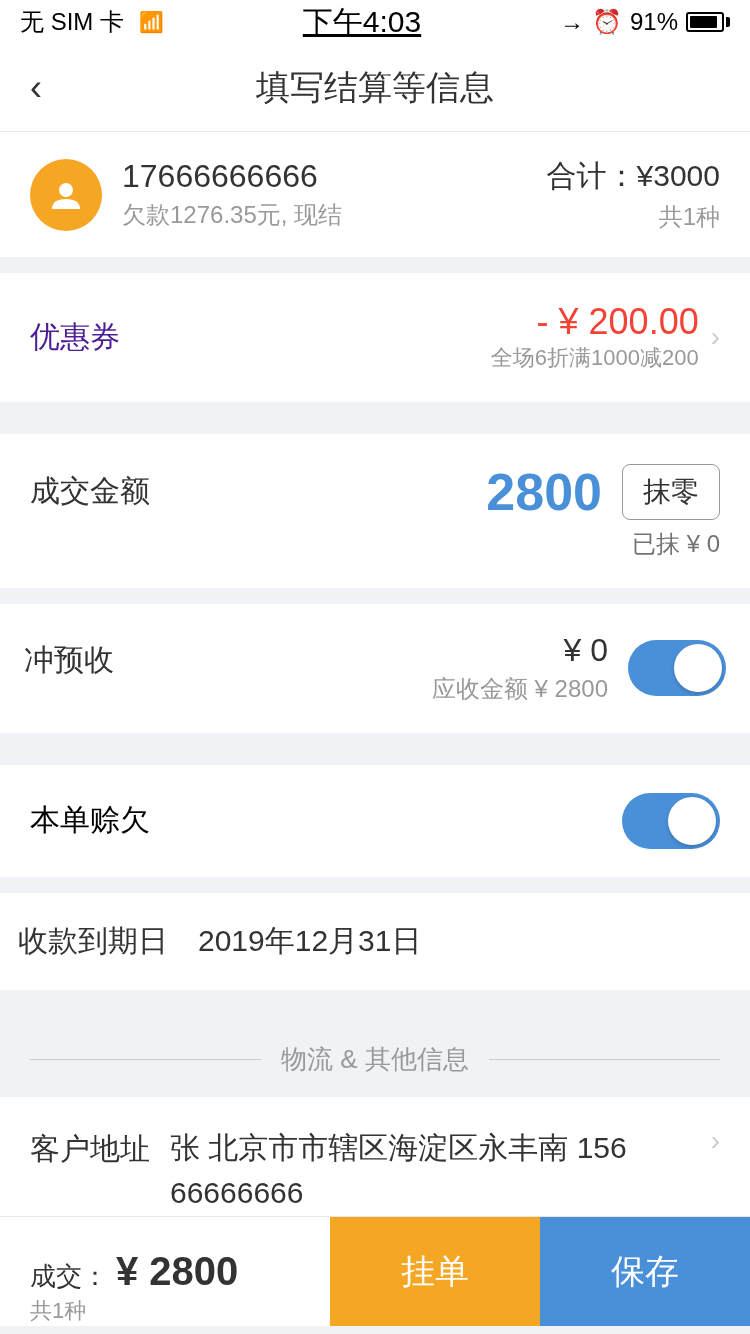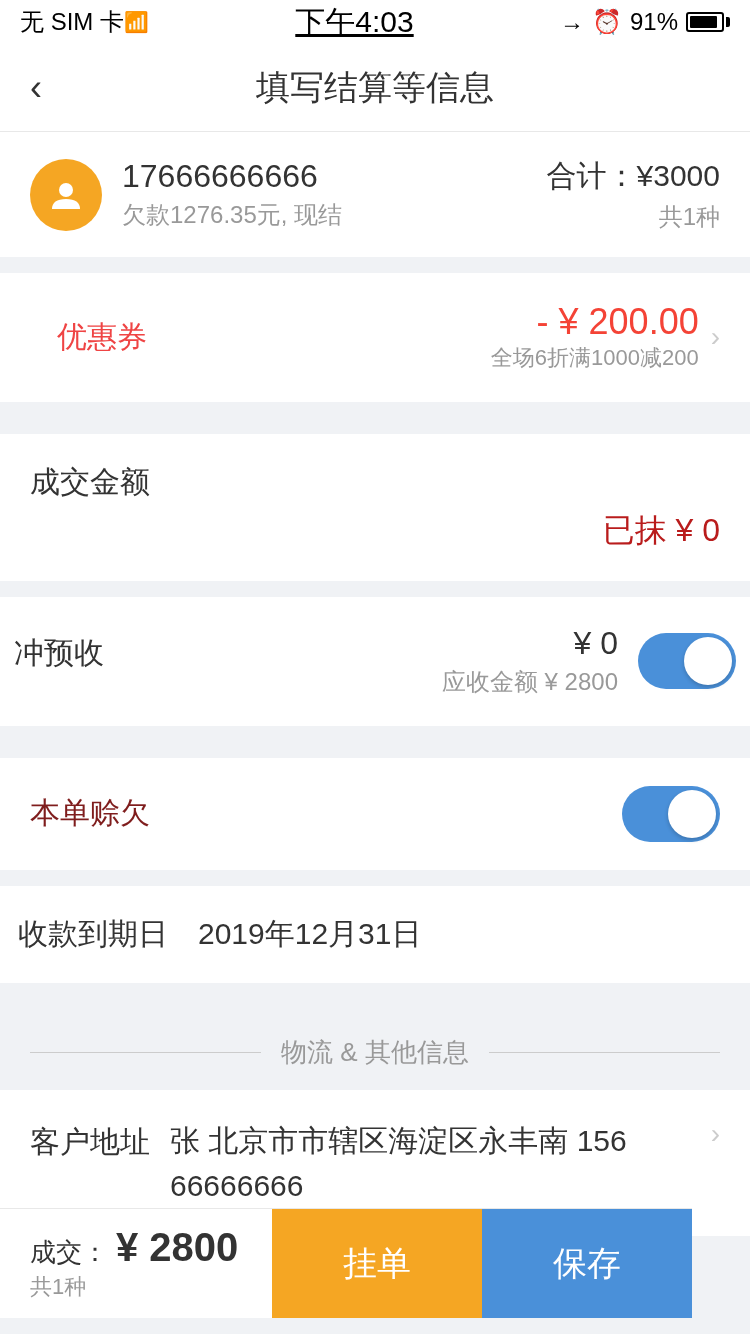--- a/index.html
+++ b/index.html
@@ -24,7 +24,7 @@
       font-size: 24px;
       color: #000;
     }
-    .status-left { display: flex; align-items: center; gap: 0; }
+    .status-left { display: flex; align-items: center; gap: 15px; }
     .status-center { font-size: 30px; font-weight: 500; text-decoration: underline; }
     .status-right { display: flex; align-items: center; gap: 8px; font-size: 24px; }
     .wifi-icon { font-size: 20px; }

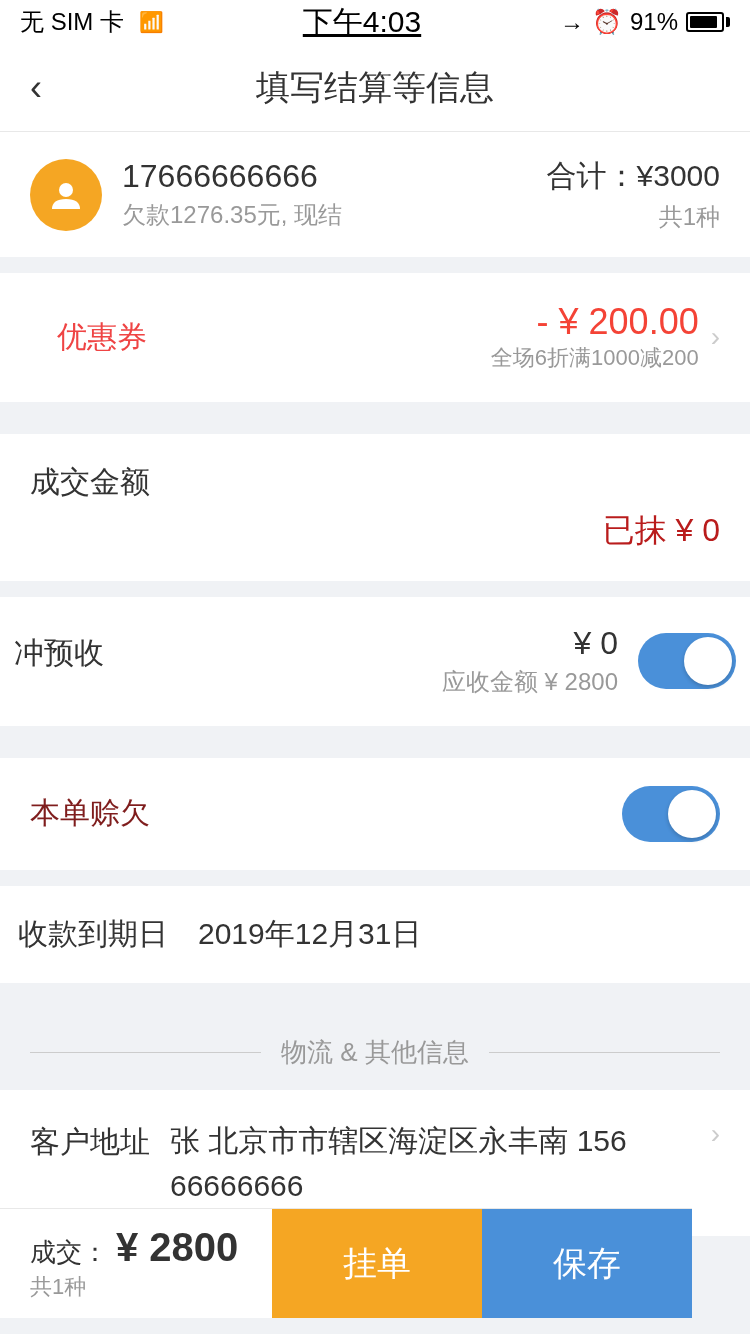--- a/index.html
+++ b/index.html
@@ -133,8 +133,7 @@
     }
     .coupon-label {
       font-size: 30px;
-      color: #ef4444;
-      margin-left: 27px;
+      color: #4c1d95;
     }
     .coupon-right {
       display: flex;

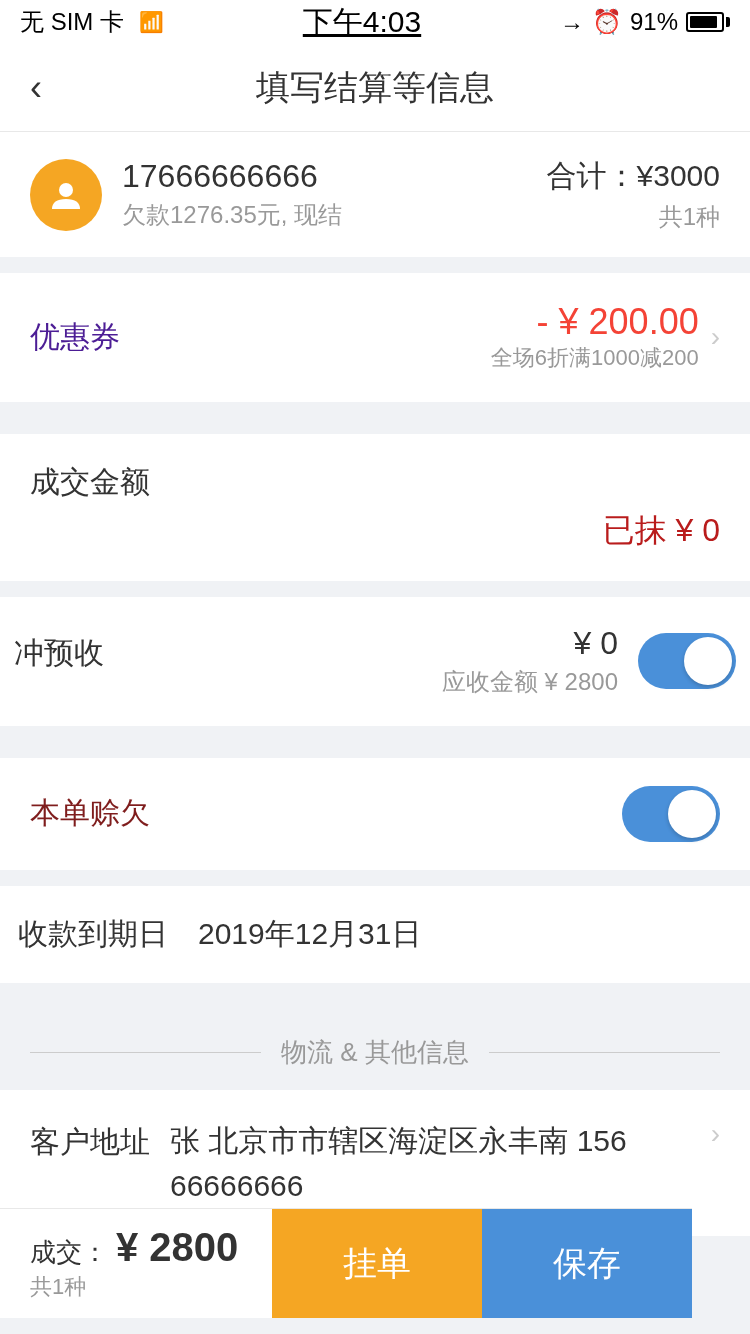--- a/index.html
+++ b/index.html
@@ -469,6 +469,7 @@
     <div class="amount-row">
       <span class="amount-label">成交金额</span>
       <div class="amount-right">
+        <span class="amount-value">2800</span>
       </div>
     </div>
     <div class="amount-sub">已抹  ¥ 0</div>

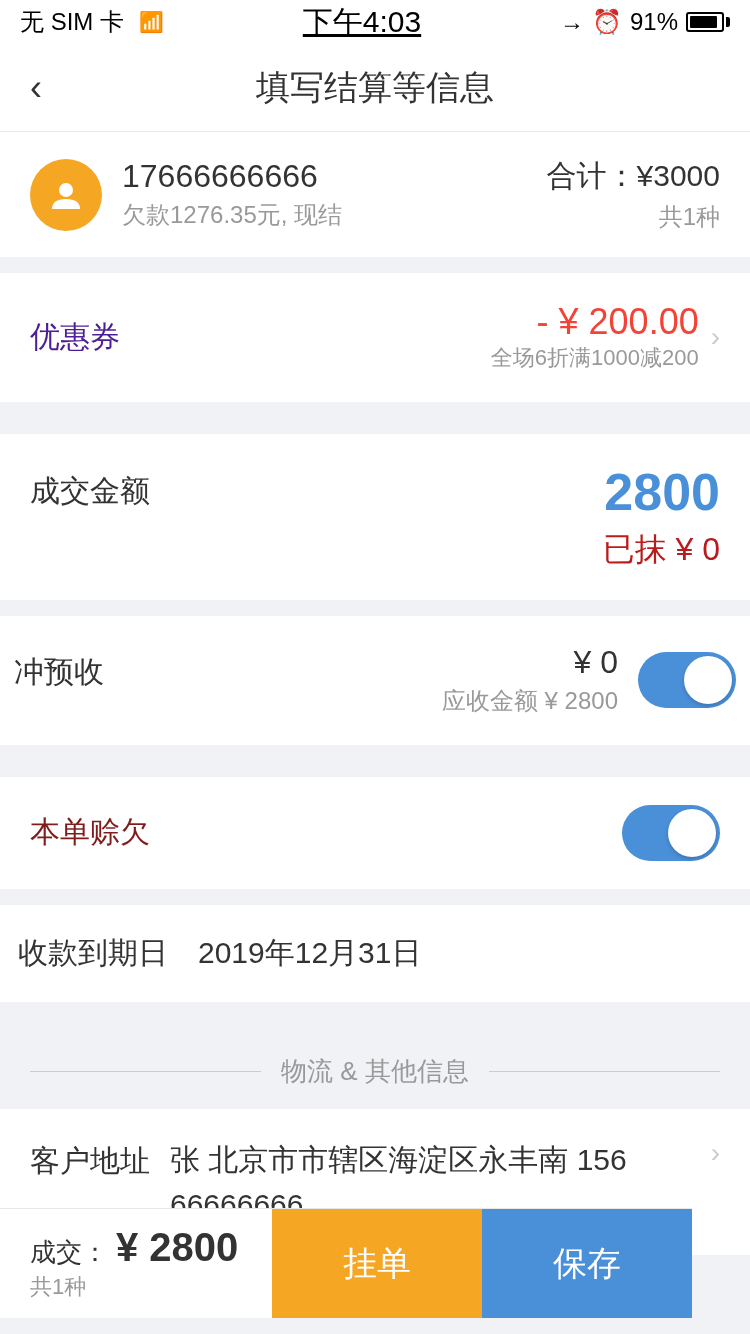--- a/index.html
+++ b/index.html
@@ -470,6 +470,7 @@
       <span class="amount-label">成交金额</span>
       <div class="amount-right">
         <span class="amount-value">2800</span>
+        <button class="round-btn">抹零</button>
       </div>
     </div>
     <div class="amount-sub">已抹  ¥ 0</div>

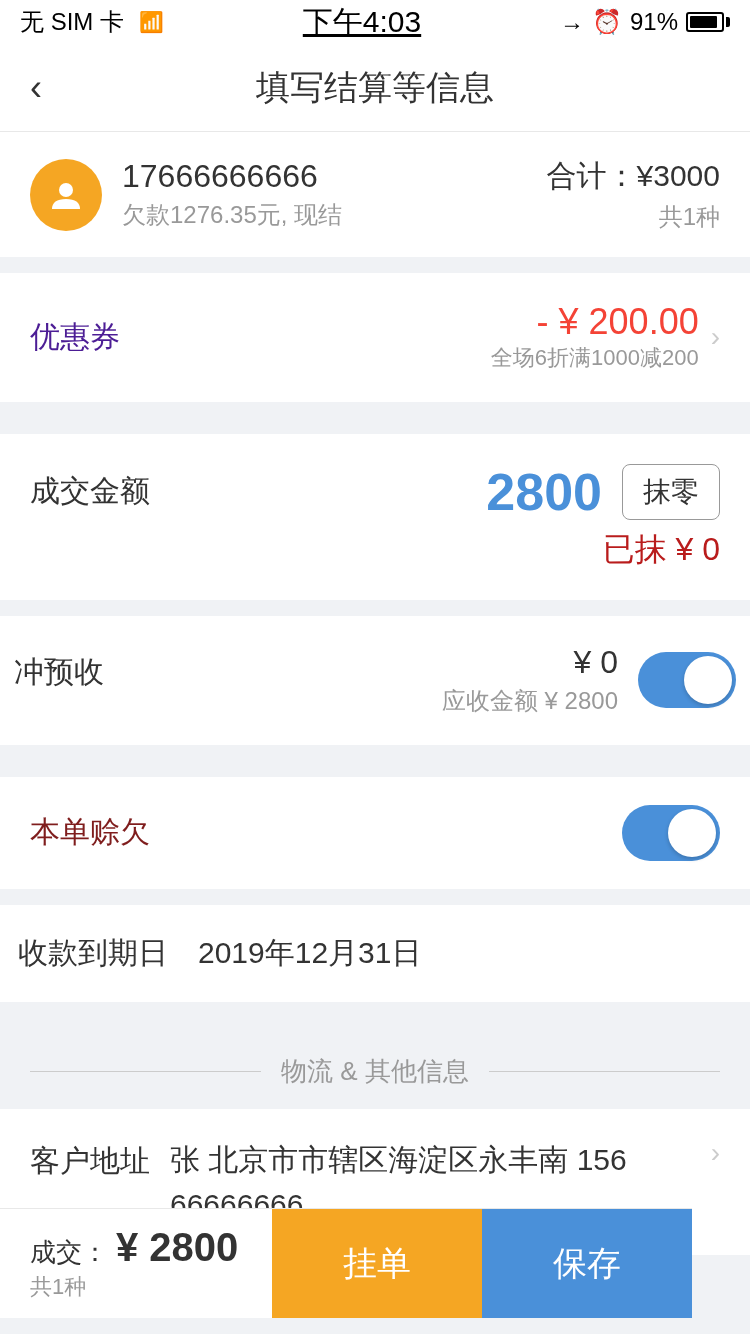--- a/index.html
+++ b/index.html
@@ -197,8 +197,8 @@
       cursor: pointer;
     }
     .amount-sub {
-      font-size: 32px;
-      color: #b91c1c;
+      font-size: 24px;
+      color: #737373;
       margin-top: 6px;
       text-align: right;
     }

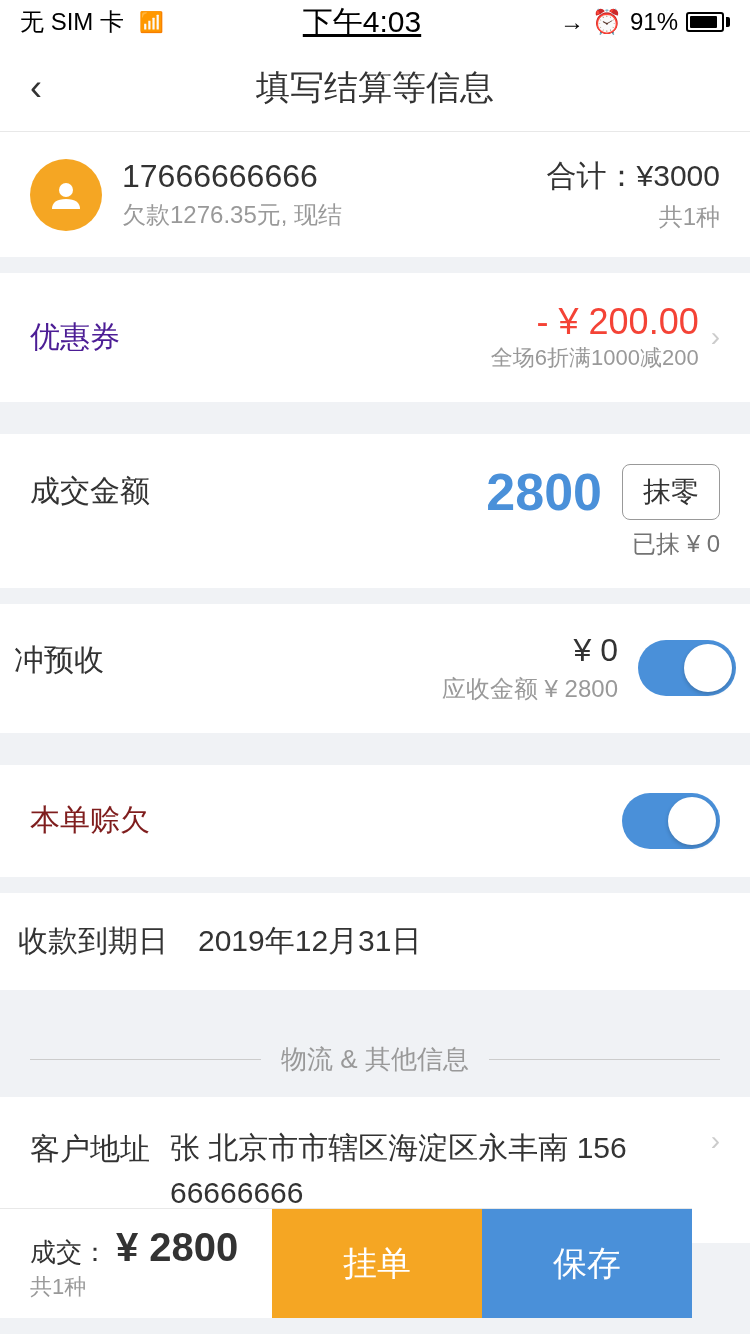--- a/index.html
+++ b/index.html
@@ -206,7 +206,7 @@
     
     .prepay-section {
       background: #fff;
-      padding: 28px 14px;
+      padding: 28px 24px;
       margin-bottom: 16px;
     }
     .prepay-row {

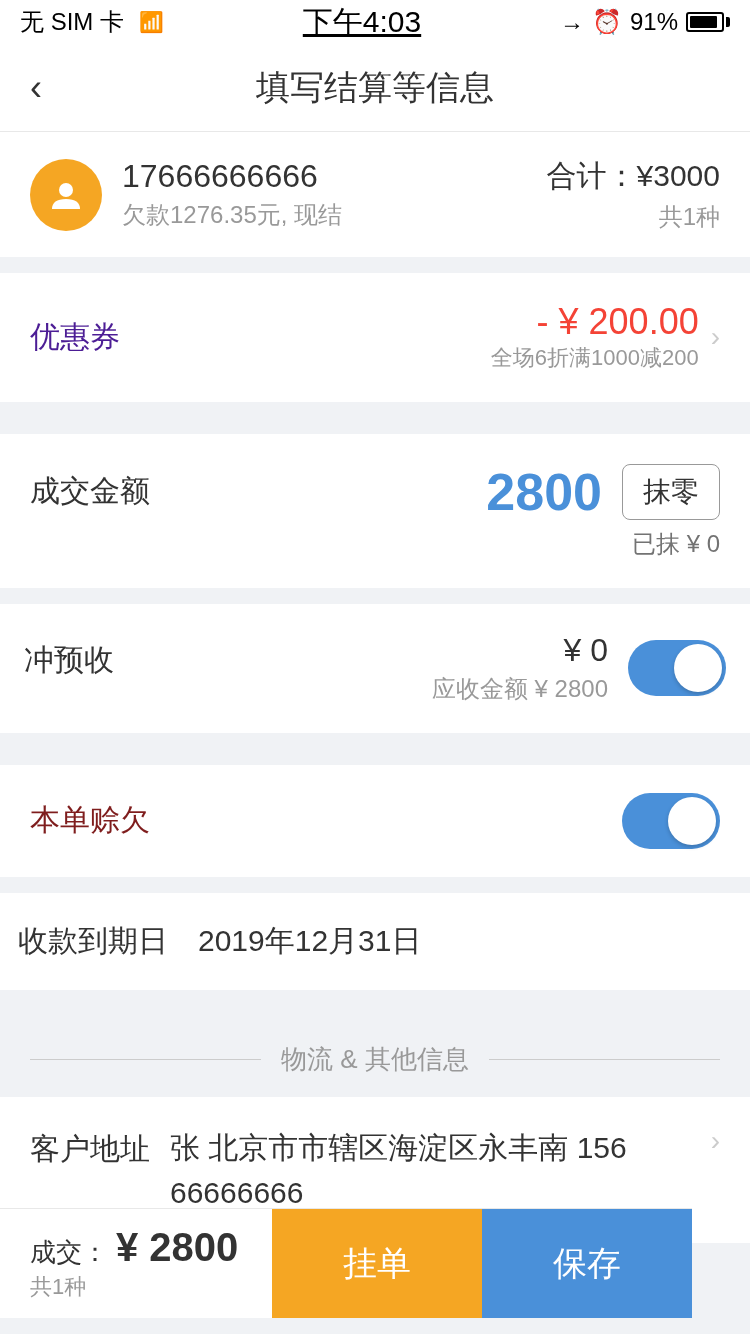--- a/index.html
+++ b/index.html
@@ -271,7 +271,7 @@
     }
     .debt-label {
       font-size: 30px;
-      color: #7f1d1d;
+      color: #000000;
     }
 
     

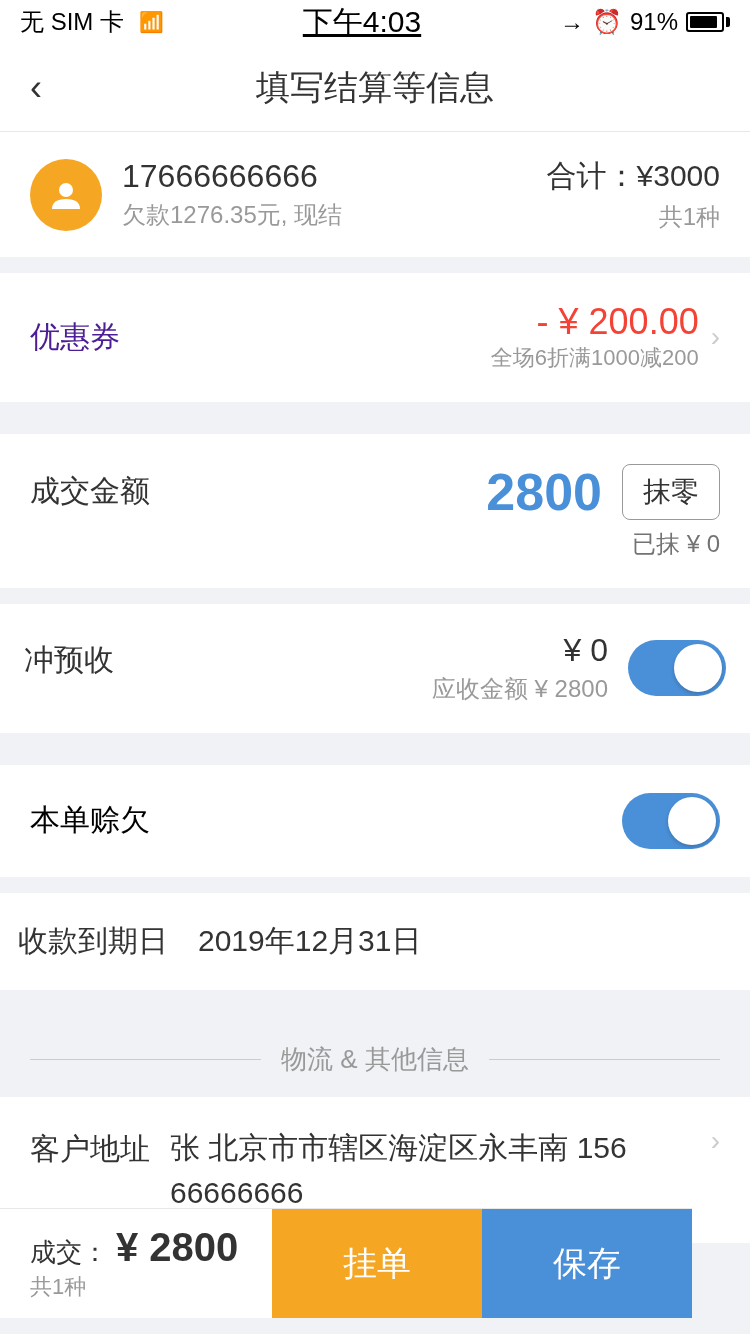--- a/index.html
+++ b/index.html
@@ -339,13 +339,13 @@
     
     .bottom-bar {
       position: fixed;
-      bottom: 16px;
+      bottom: 8px;
       left: 0;
-      width: 692px;
+      width: 750px;
       height: 110px;
       background: #fff;
       display: flex;
-      align-items: center;
+      align-items: flex-end;
       border-top: 1px solid #e8e8e8;
     }
     .bottom-info {

